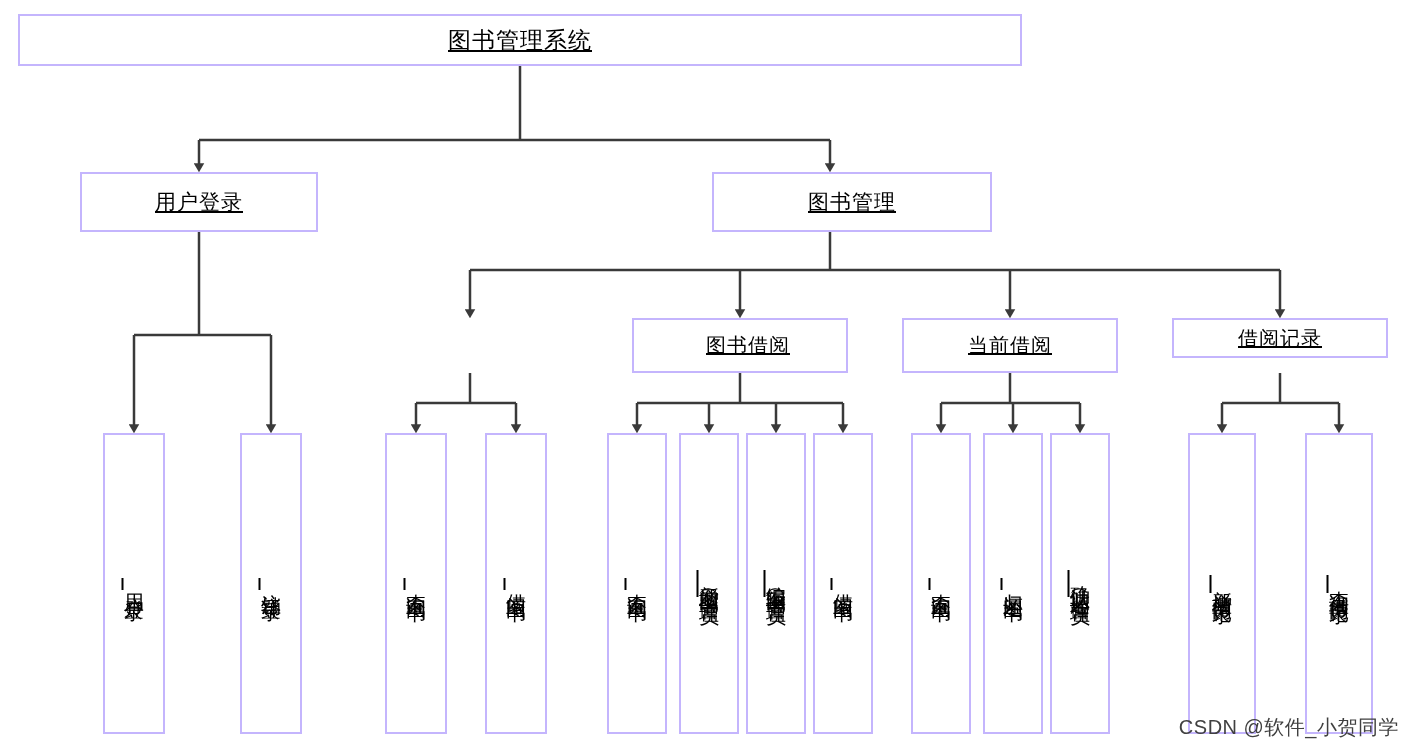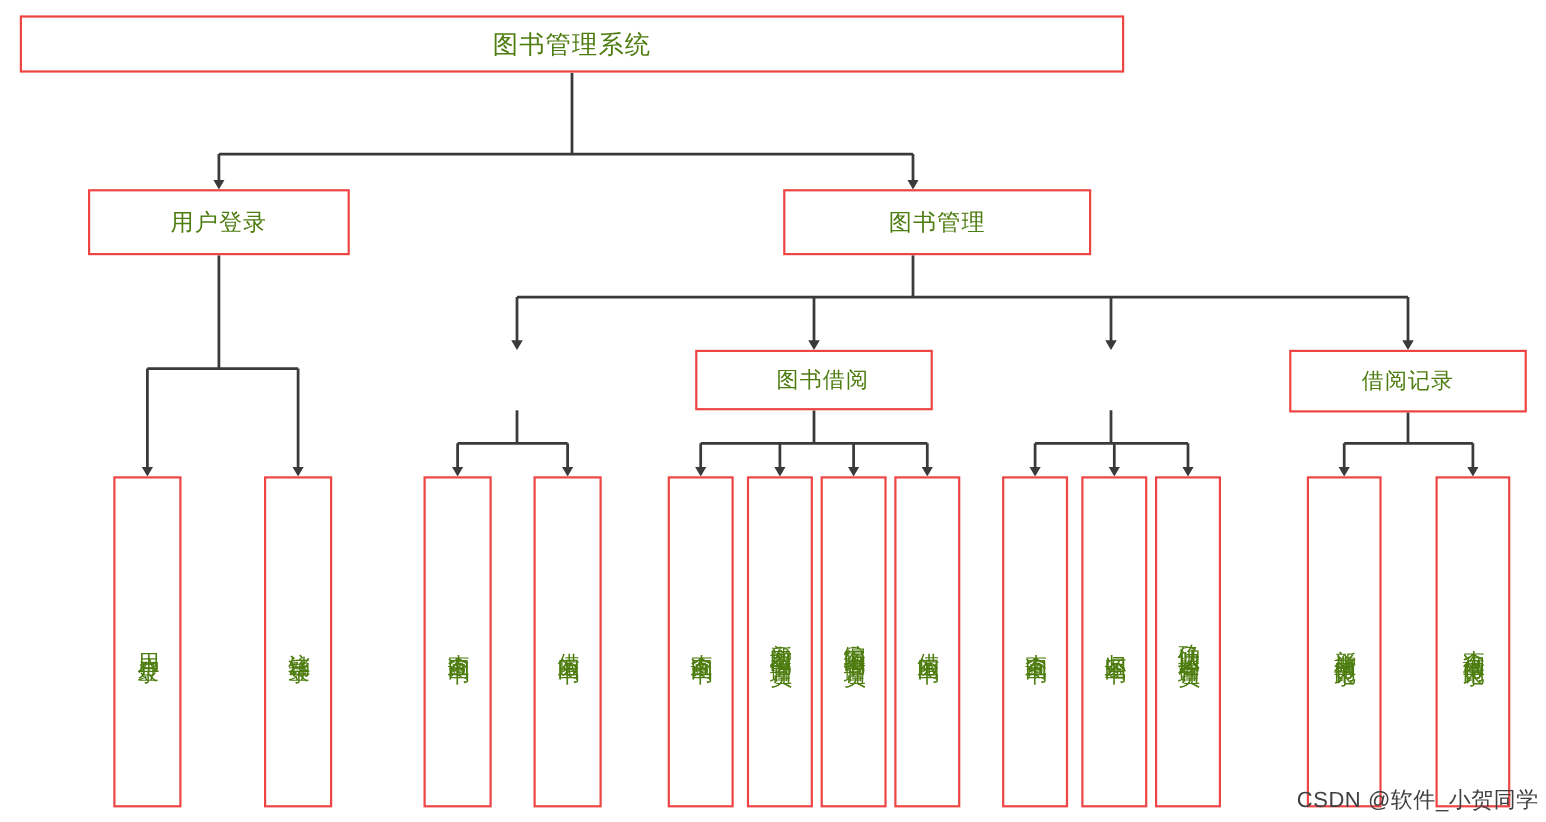--- a/index.html
+++ b/index.html
@@ -30,12 +30,13 @@
     position: absolute;
     box-sizing: border-box;
     background: #ffffff;
-    border: 2px solid #ef4444;
+    border: 2px solid #c4b5fd;
     display: flex;
     align-items: center;
     justify-content: center;
-    color: #4d7c0f;
+    color: #000000;
     z-index: 2;
+    text-decoration: underline;
   }
   .node.root {
     font-size: 23px;

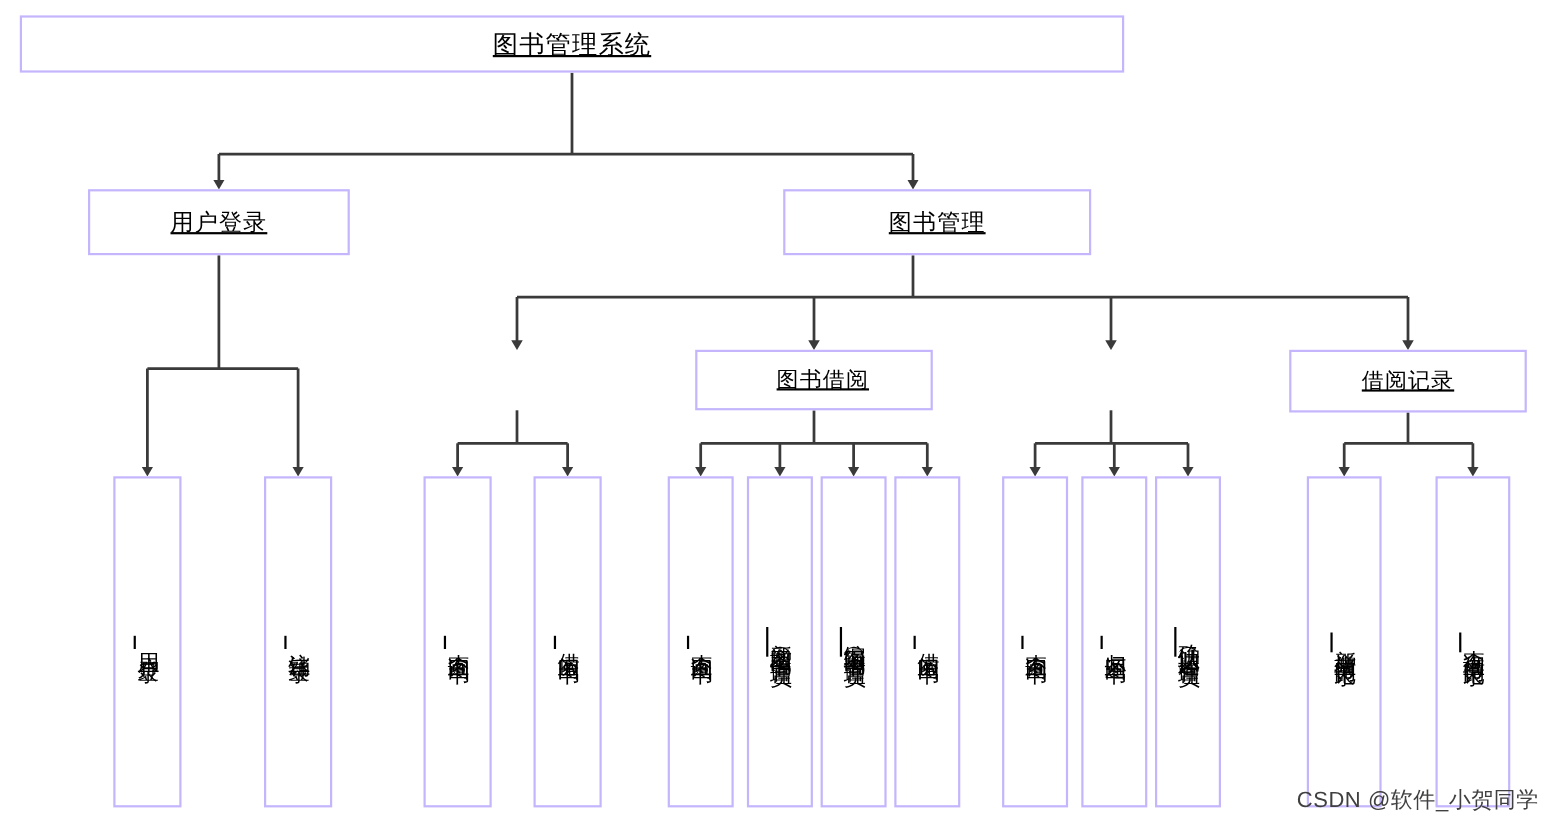--- a/index.html
+++ b/index.html
@@ -134,6 +134,7 @@
   <div class="node lvl2" style="left: 712px; top: 172px; width: 280px; height: 60px;">图书管理</div>
 
   <div class="node lvl3" style="left: 632px; top: 318px; width: 216px; height: 55px; padding-left: 16px;">图书借阅</div>
+  <div class="node lvl3" style="left: 902px; top: 318px; width: 216px; height: 55px;">当前借阅</div>
   <div class="node lvl3" style="left: 1172px; top: 318px; width: 216px; height: 57px;">借阅记录</div>
 
   <div class="node leaf" style="left: 103px; top: 433px; width: 62px; height: 301px;">用户登录</div>

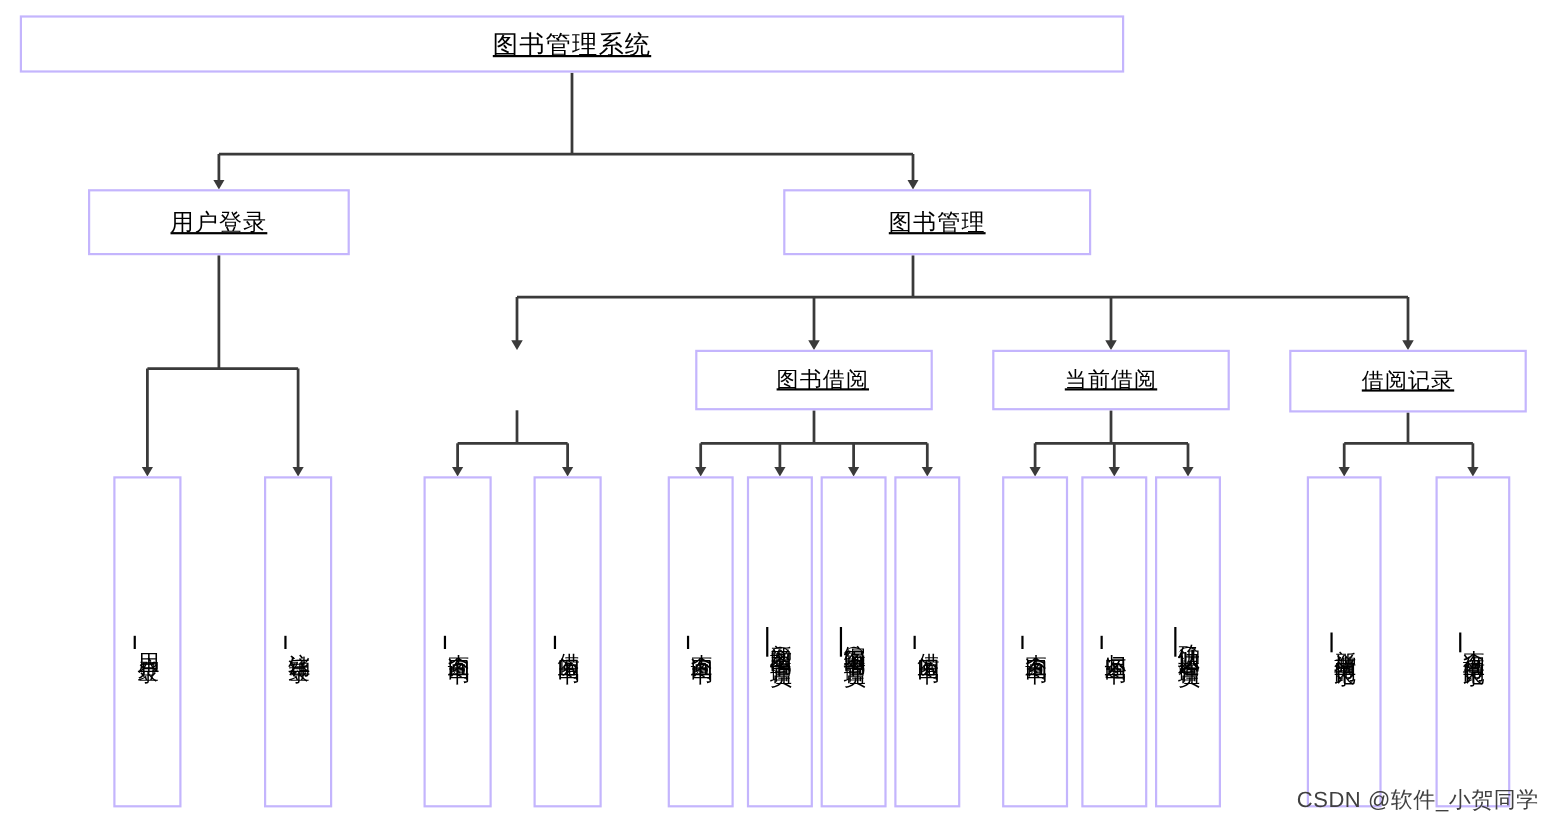--- a/index.html
+++ b/index.html
@@ -135,7 +135,7 @@
 
   <div class="node lvl3" style="left: 632px; top: 318px; width: 216px; height: 55px; padding-left: 16px;">图书借阅</div>
   <div class="node lvl3" style="left: 902px; top: 318px; width: 216px; height: 55px;">当前借阅</div>
-  <div class="node lvl3" style="left: 1172px; top: 318px; width: 216px; height: 57px;">借阅记录</div>
+  <div class="node lvl3" style="left: 1172px; top: 318px; width: 216px; height: 40px;">借阅记录</div>
 
   <div class="node leaf" style="left: 103px; top: 433px; width: 62px; height: 301px;">用户登录</div>
   <div class="node leaf" style="left: 240px; top: 433px; width: 62px; height: 301px;">注销登录</div>

